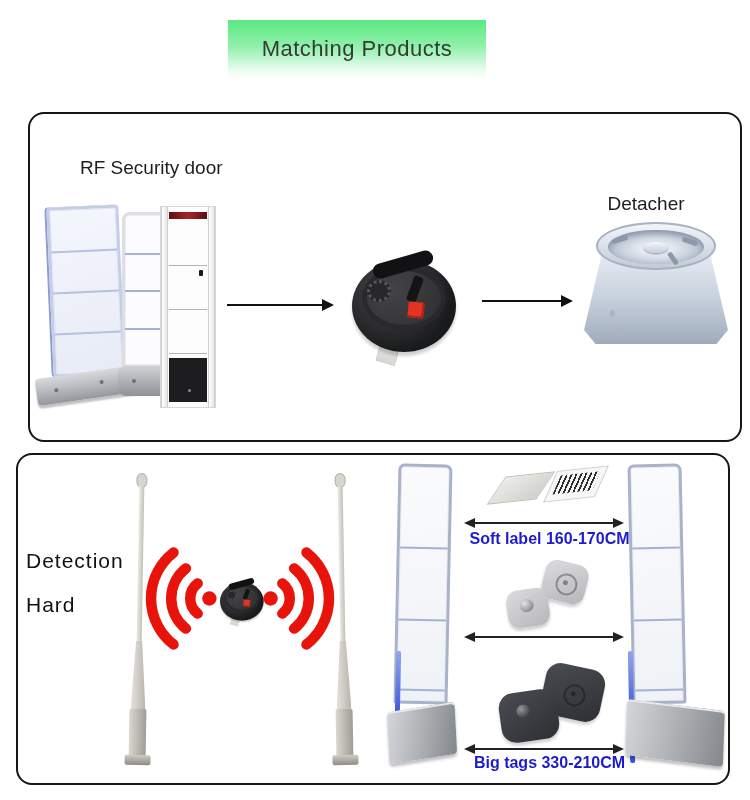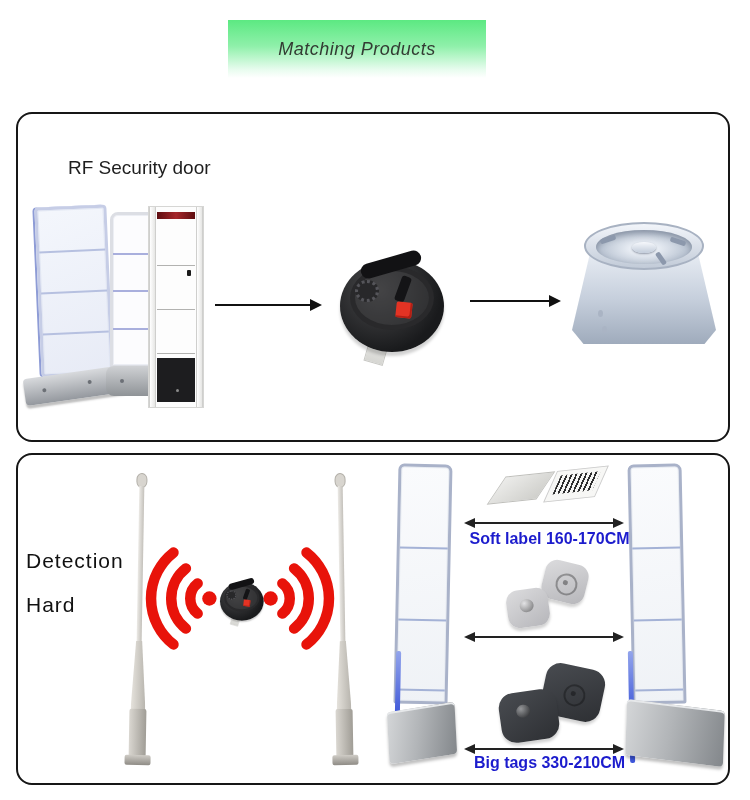--- a/index.html
+++ b/index.html
@@ -12,7 +12,7 @@
   .banner { left:228px; top:20px; width:258px; height:58px;
     background:linear-gradient(180deg, var(--banner-green) 0%, #8ff0aa 45%, #e7fcee 85%, #ffffff 100%);
     display:flex; align-items:center; justify-content:center; }
-  .banner-title { font-size:18px; color:#333b33; letter-spacing:.5px;font-style:italic; }
+  .banner-title { font-size:22px; color:#333b33; letter-spacing:.5px; }
 
   
   .panel { border:2px solid #161616; border-radius:16px; background:#fff; }

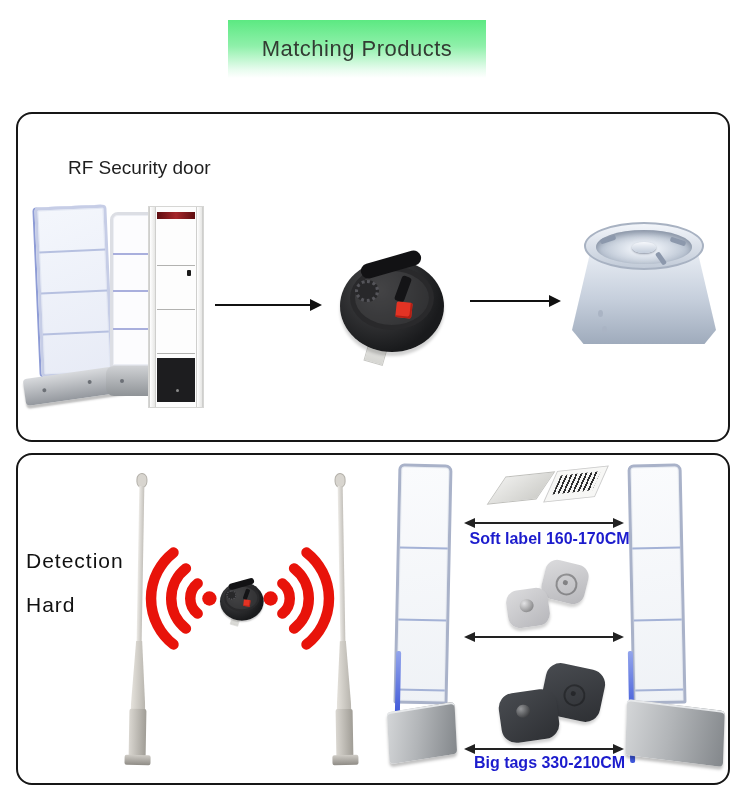--- a/index.html
+++ b/index.html
@@ -16,7 +16,7 @@
 
   
   .panel { border:2px solid #161616; border-radius:16px; background:#fff; }
-  .panel1 { left:16px; top:112px; width:714px; height:330px; }
+  .panel1 { left:28px; top:112px; width:714px; height:330px; }
   .panel2 { left:16px; top:453px; width:714px; height:332px; }
 
   .flow-label { font-size:19px; color:#1e1e1e; white-space:nowrap; }

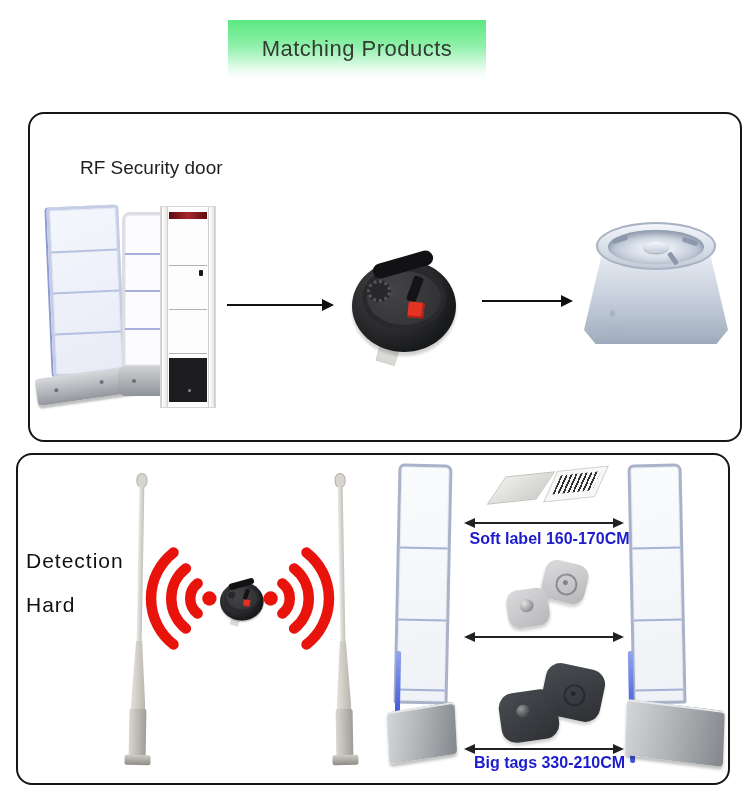--- a/index.html
+++ b/index.html
@@ -243,6 +243,7 @@
 
     <div class="abs arrow-r arr2"></div>
 
+    <div class="abs flow-label lbl-det">Detacher</div>
 
     <div class="abs detacher">
       <div class="det-body"></div>

